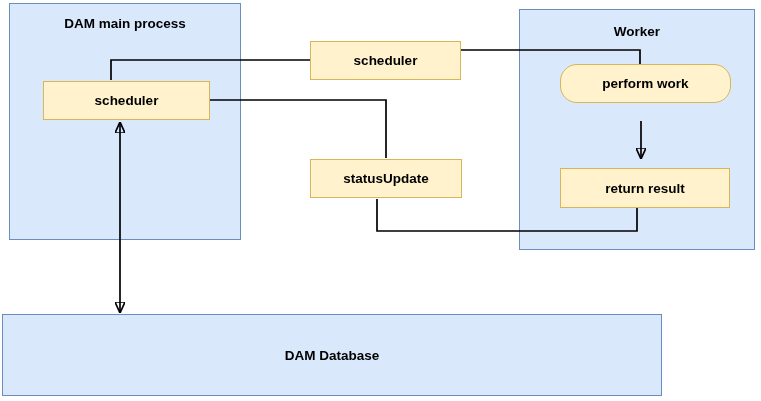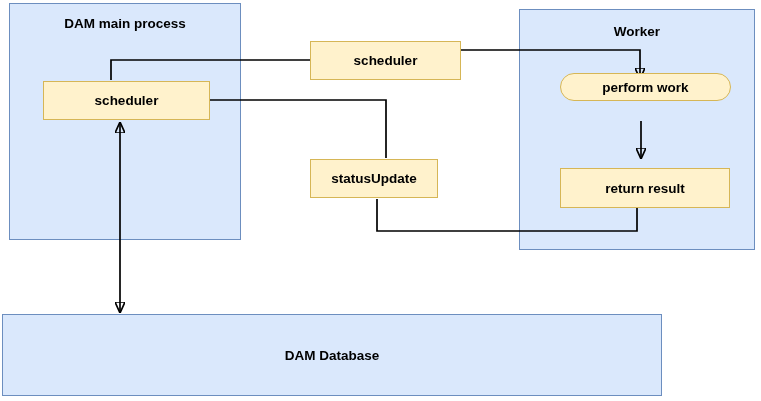--- a/index.html
+++ b/index.html
@@ -56,7 +56,7 @@
   #node-scheduler     { left: 43px;  top: 81px;  width: 167px; height: 39px; }
   #node-operation     { left: 310px; top: 41px;  width: 151px; height: 39px; }
   #node-statusupdate  { left: 310px; top: 159px; width: 128px; height: 39px; }
-  #node-perform-work  { left: 560px; top: 73px;  width: 171px; height: 28px; border-radius: 17px; }
+  #node-perform-work  { left: 560px; top: 64px;  width: 171px; height: 39px; border-radius: 17px; }
   #node-return-result { left: 560px; top: 160px; width: 170px; height: 40px; margin-top: 8px; }
 </style>
 </head>

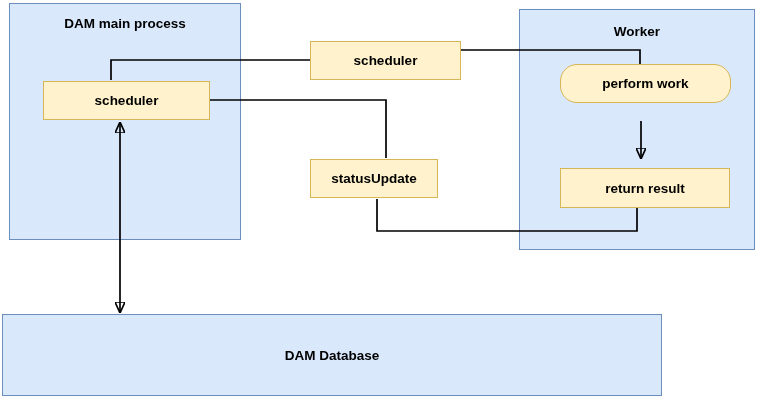--- a/index.html
+++ b/index.html
@@ -55,7 +55,7 @@
   }
   #node-scheduler     { left: 43px;  top: 81px;  width: 167px; height: 39px; }
   #node-operation     { left: 310px; top: 41px;  width: 151px; height: 39px; }
-  #node-statusupdate  { left: 310px; top: 159px; width: 128px; height: 39px; }
+  #node-statusupdate  { left: 310px; top: 159px; width: 152px; height: 39px; }
   #node-perform-work  { left: 560px; top: 64px;  width: 171px; height: 39px; border-radius: 17px; }
   #node-return-result { left: 560px; top: 160px; width: 170px; height: 40px; margin-top: 8px; }
 </style>

